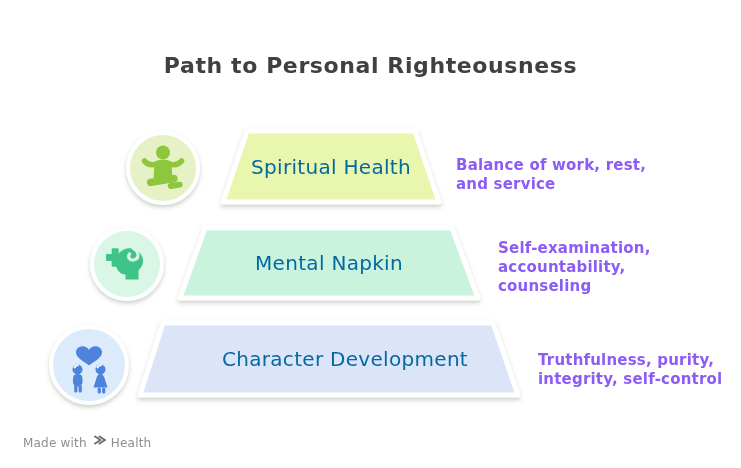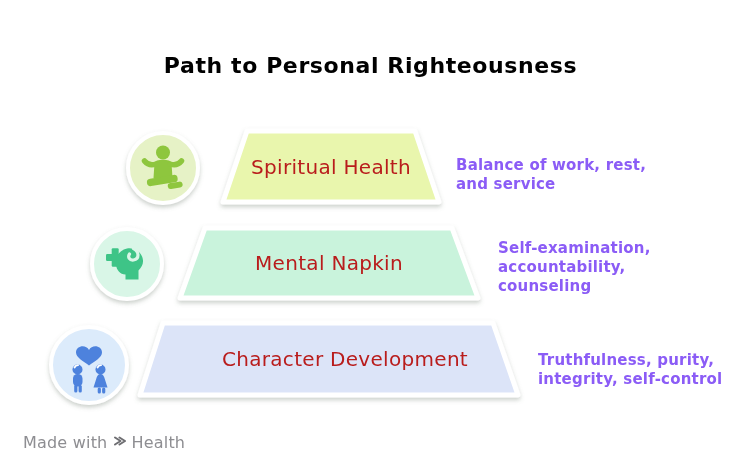--- a/index.html
+++ b/index.html
@@ -10,7 +10,7 @@
   .bg-svg{position:absolute;left:0;top:0;}
   .title{
     position:absolute;top:53px;left:0;width:741px;text-align:center;
-    font-size:22px;font-weight:700;letter-spacing:0.6px;color:#000000;
+    font-size:22px;font-weight:700;letter-spacing:0.6px;color:#404040;
   }
   .lvl-label{
     position:absolute;display:flex;align-items:center;justify-content:center;

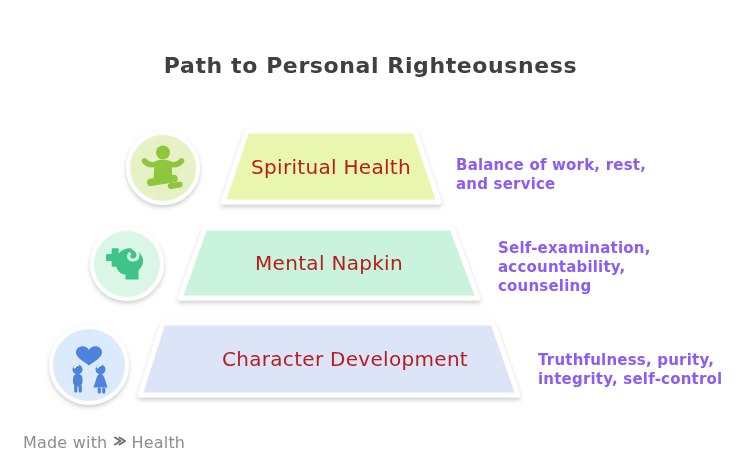--- a/index.html
+++ b/index.html
@@ -14,7 +14,7 @@
   }
   .lvl-label{
     position:absolute;display:flex;align-items:center;justify-content:center;
-    font-size:20px;color:#b91c1c;letter-spacing:0.3px;white-space:nowrap;
+    font-size:20px;color:#0369a1;letter-spacing:0.3px;white-space:nowrap;
   }
   .lvl1{left:223px;top:131px;width:216px;height:71px;}
   .lvl2{left:180px;top:228px;width:298px;height:70px;}

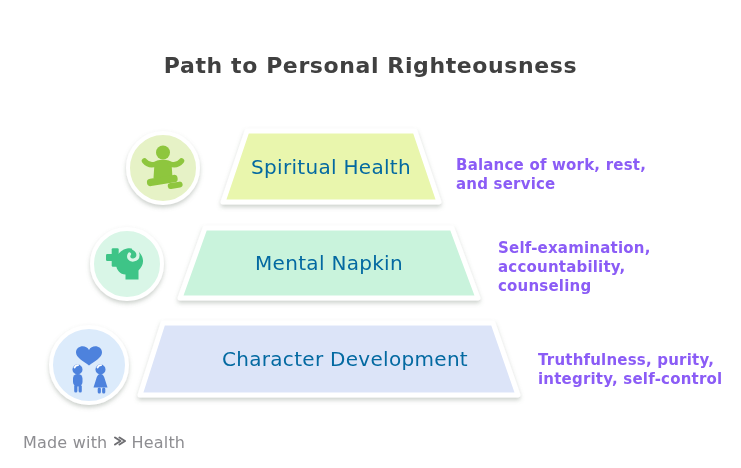--- a/index.html
+++ b/index.html
@@ -27,8 +27,8 @@
   .ann2{left:498px;top:239px;}
   .ann3{left:538px;top:351px;}
   .footer{
-    position:absolute;left:23px;top:433px;display:flex;align-items:center;gap:5px;
-    font-size:16px;color:#8e8e92;letter-spacing:0.2px;text-decoration:none;cursor:pointer;
+    position:absolute;left:23px;top:433px;display:flex;align-items:flex-end;gap:5px;
+    font-size:12px;color:#8e8e92;letter-spacing:0.2px;text-decoration:none;cursor:pointer;
   }
   .footer .logo{display:inline-block;color:#6e6e72;}
 </style>

